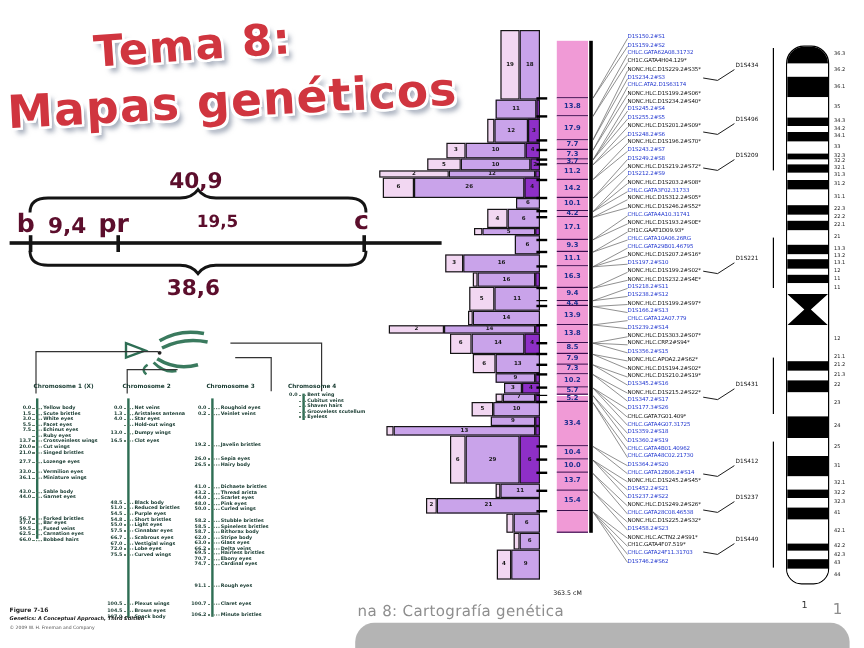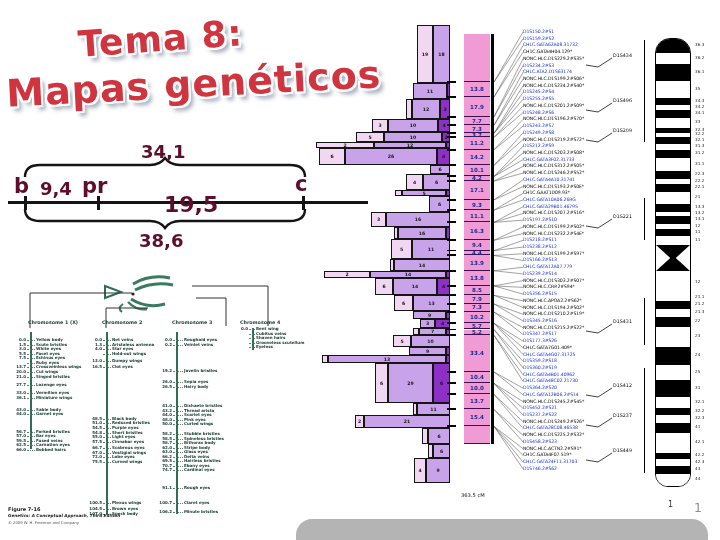--- a/index.html
+++ b/index.html
@@ -54,7 +54,7 @@
     <div class="abs" style="left:24px;top:196px;width:2.6px;height:14px;background:#141414;"></div>
     <div class="abs" style="left:97px;top:196px;width:2.6px;height:14px;background:#141414;"></div>
     <div class="abs" style="left:302px;top:196px;width:2.6px;height:14px;background:#141414;"></div>
-    <div class="mapTxt" style="left:141px;top:141px;font-size:18px;">34,1</div>
+    <div class="mapTxt" style="left:141px;top:141px;font-size:18px;">40,9</div>
     <div class="mapTxt" style="left:14px;top:174px;font-size:21px;">b</div>
     <div class="mapTxt" style="left:40px;top:178px;font-size:18px;">9,4</div>
     <div class="mapTxt" style="left:82px;top:174px;font-size:21px;">pr</div>

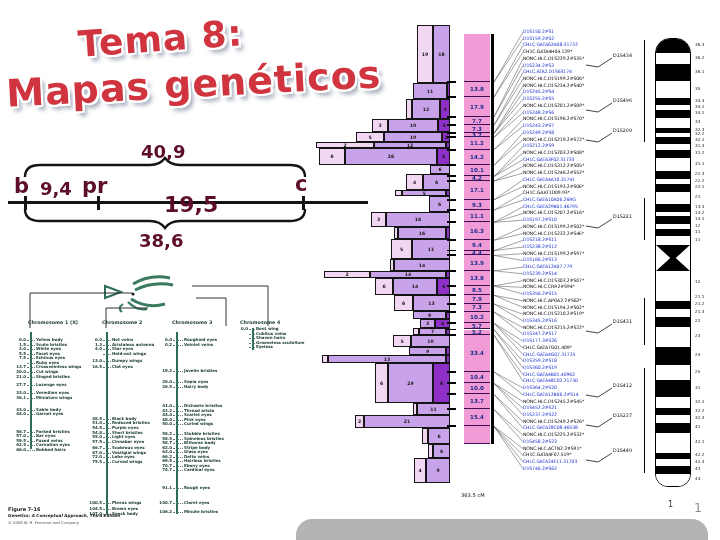--- a/index.html
+++ b/index.html
@@ -58,7 +58,7 @@
     <div class="mapTxt" style="left:14px;top:174px;font-size:21px;">b</div>
     <div class="mapTxt" style="left:40px;top:178px;font-size:18px;">9,4</div>
     <div class="mapTxt" style="left:82px;top:174px;font-size:21px;">pr</div>
-    <div class="mapTxt" style="left:164px;top:192px;font-size:22px;">19,5</div>
+    <div class="mapTxt" style="left:164px;top:177px;font-size:14px;">19,5</div>
     <div class="mapTxt" style="left:295px;top:172px;font-size:21px;">c</div>
     <div class="mapTxt" style="left:139px;top:230px;font-size:18px;">38,6</div>
   </div>

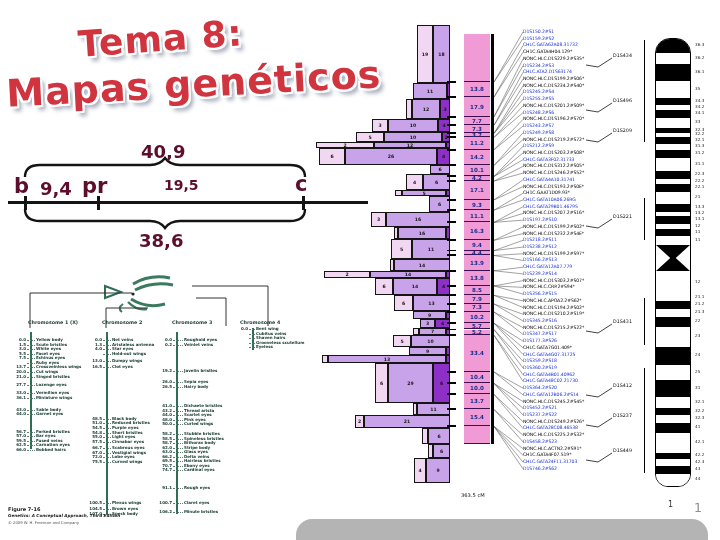--- a/index.html
+++ b/index.html
@@ -728,6 +728,7 @@
   <div class="abs" style="left:668px;top:500px;font-size:8px;color:#333;">1</div>
 
   <div class="footer-blob"></div>
+  <div class="footer-txt" style="left:298px;top:501px;">na 8: Cartografía genética</div>
   <div class="footer-txt" style="left:694px;top:500px;">1</div>
 </div>
 

